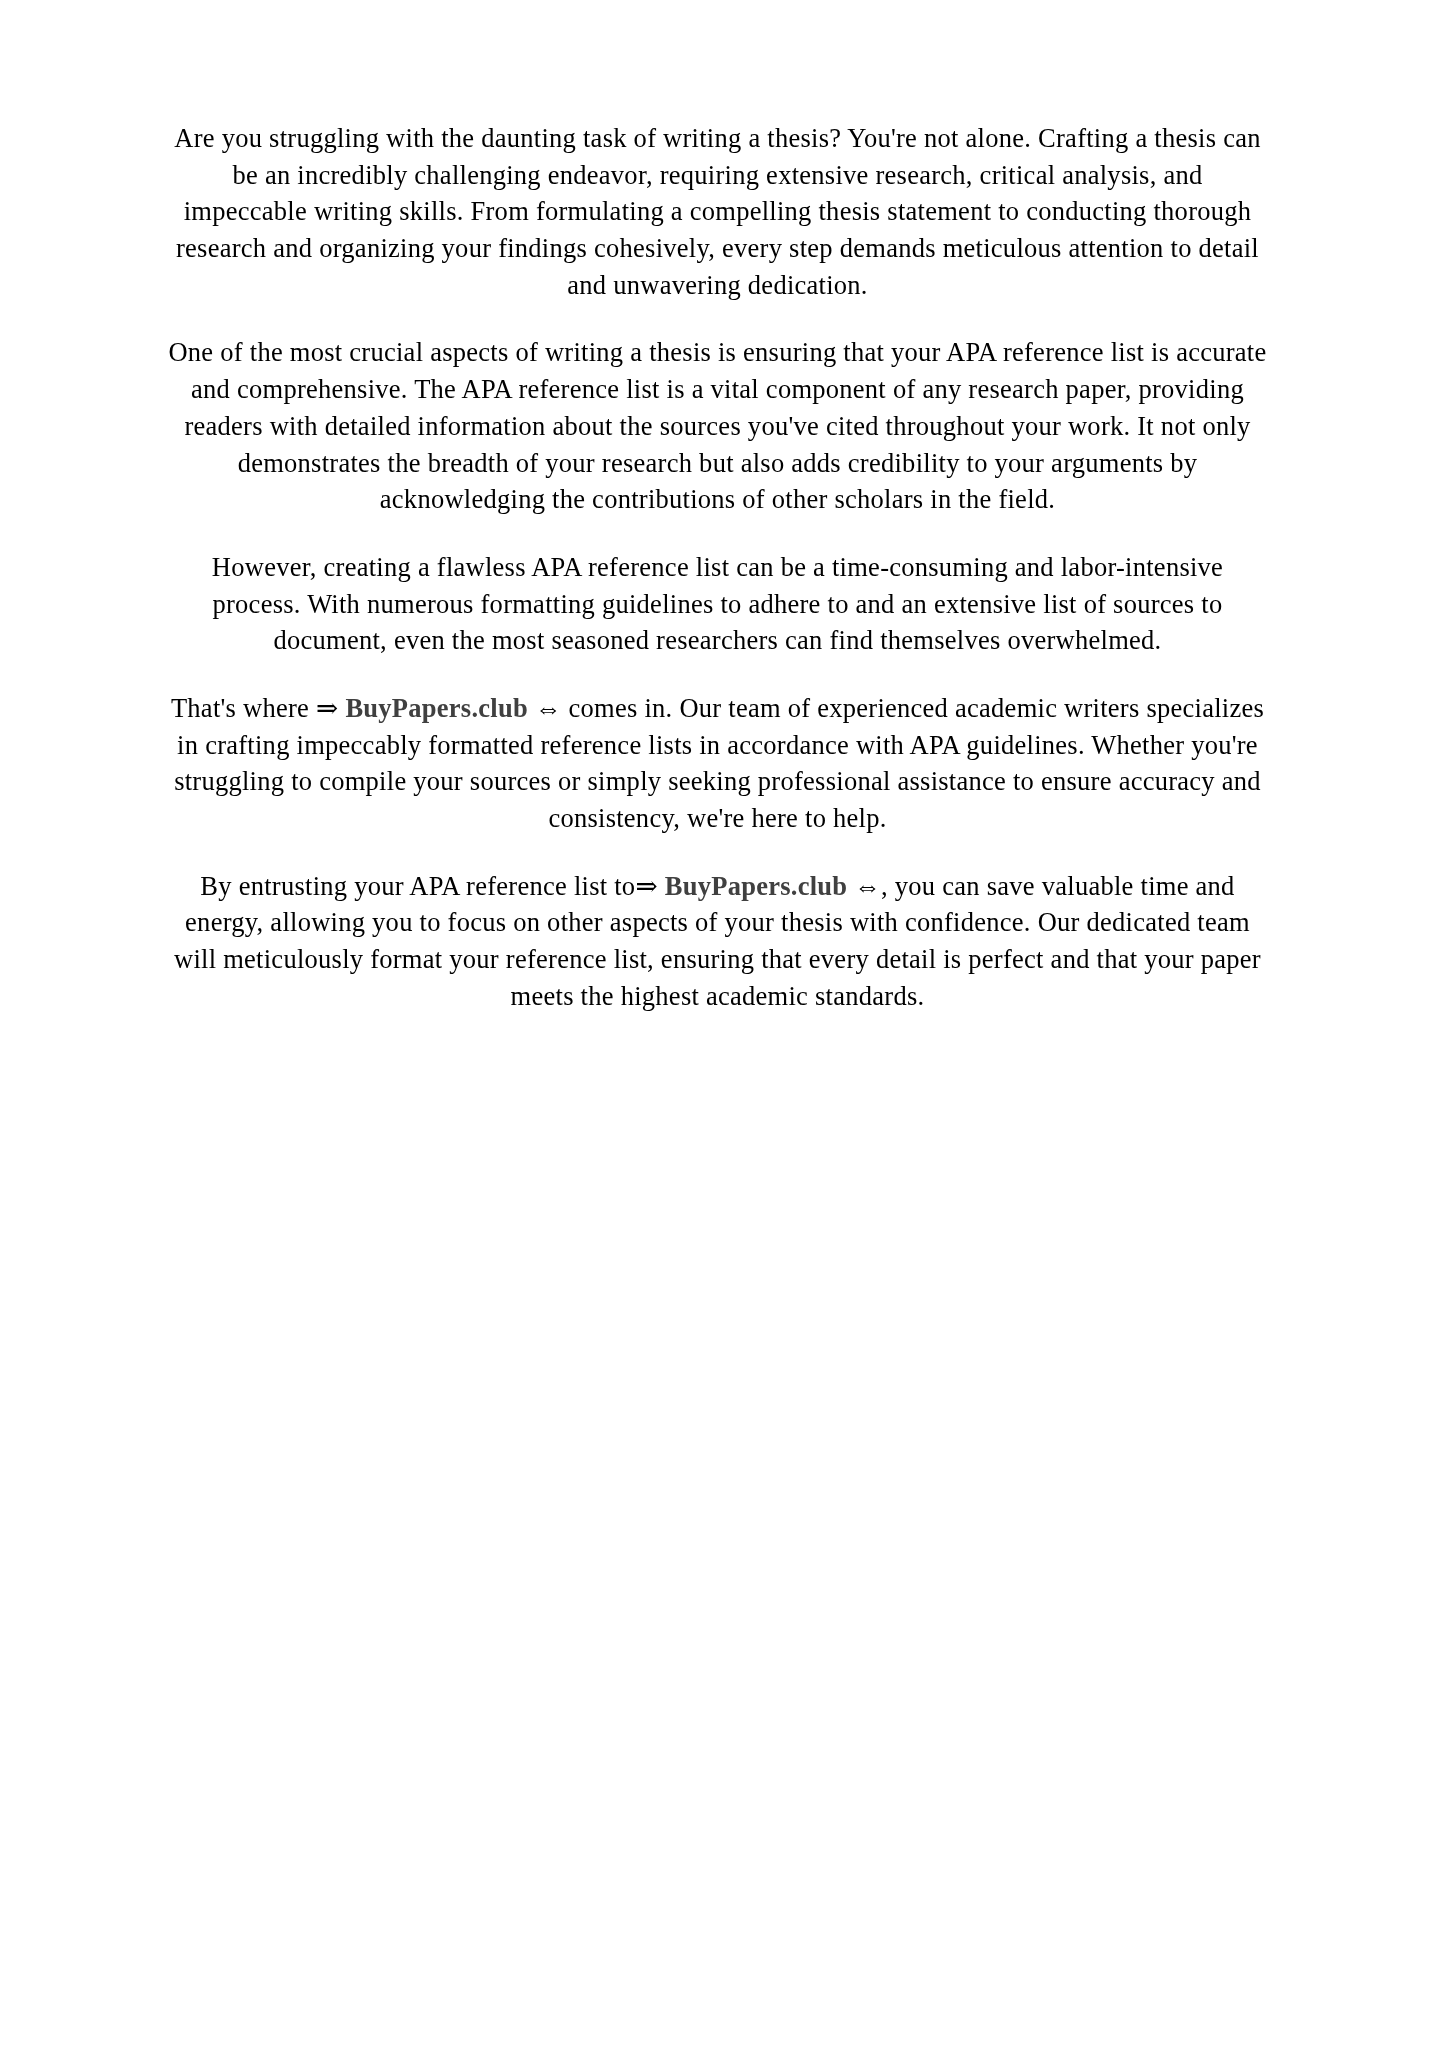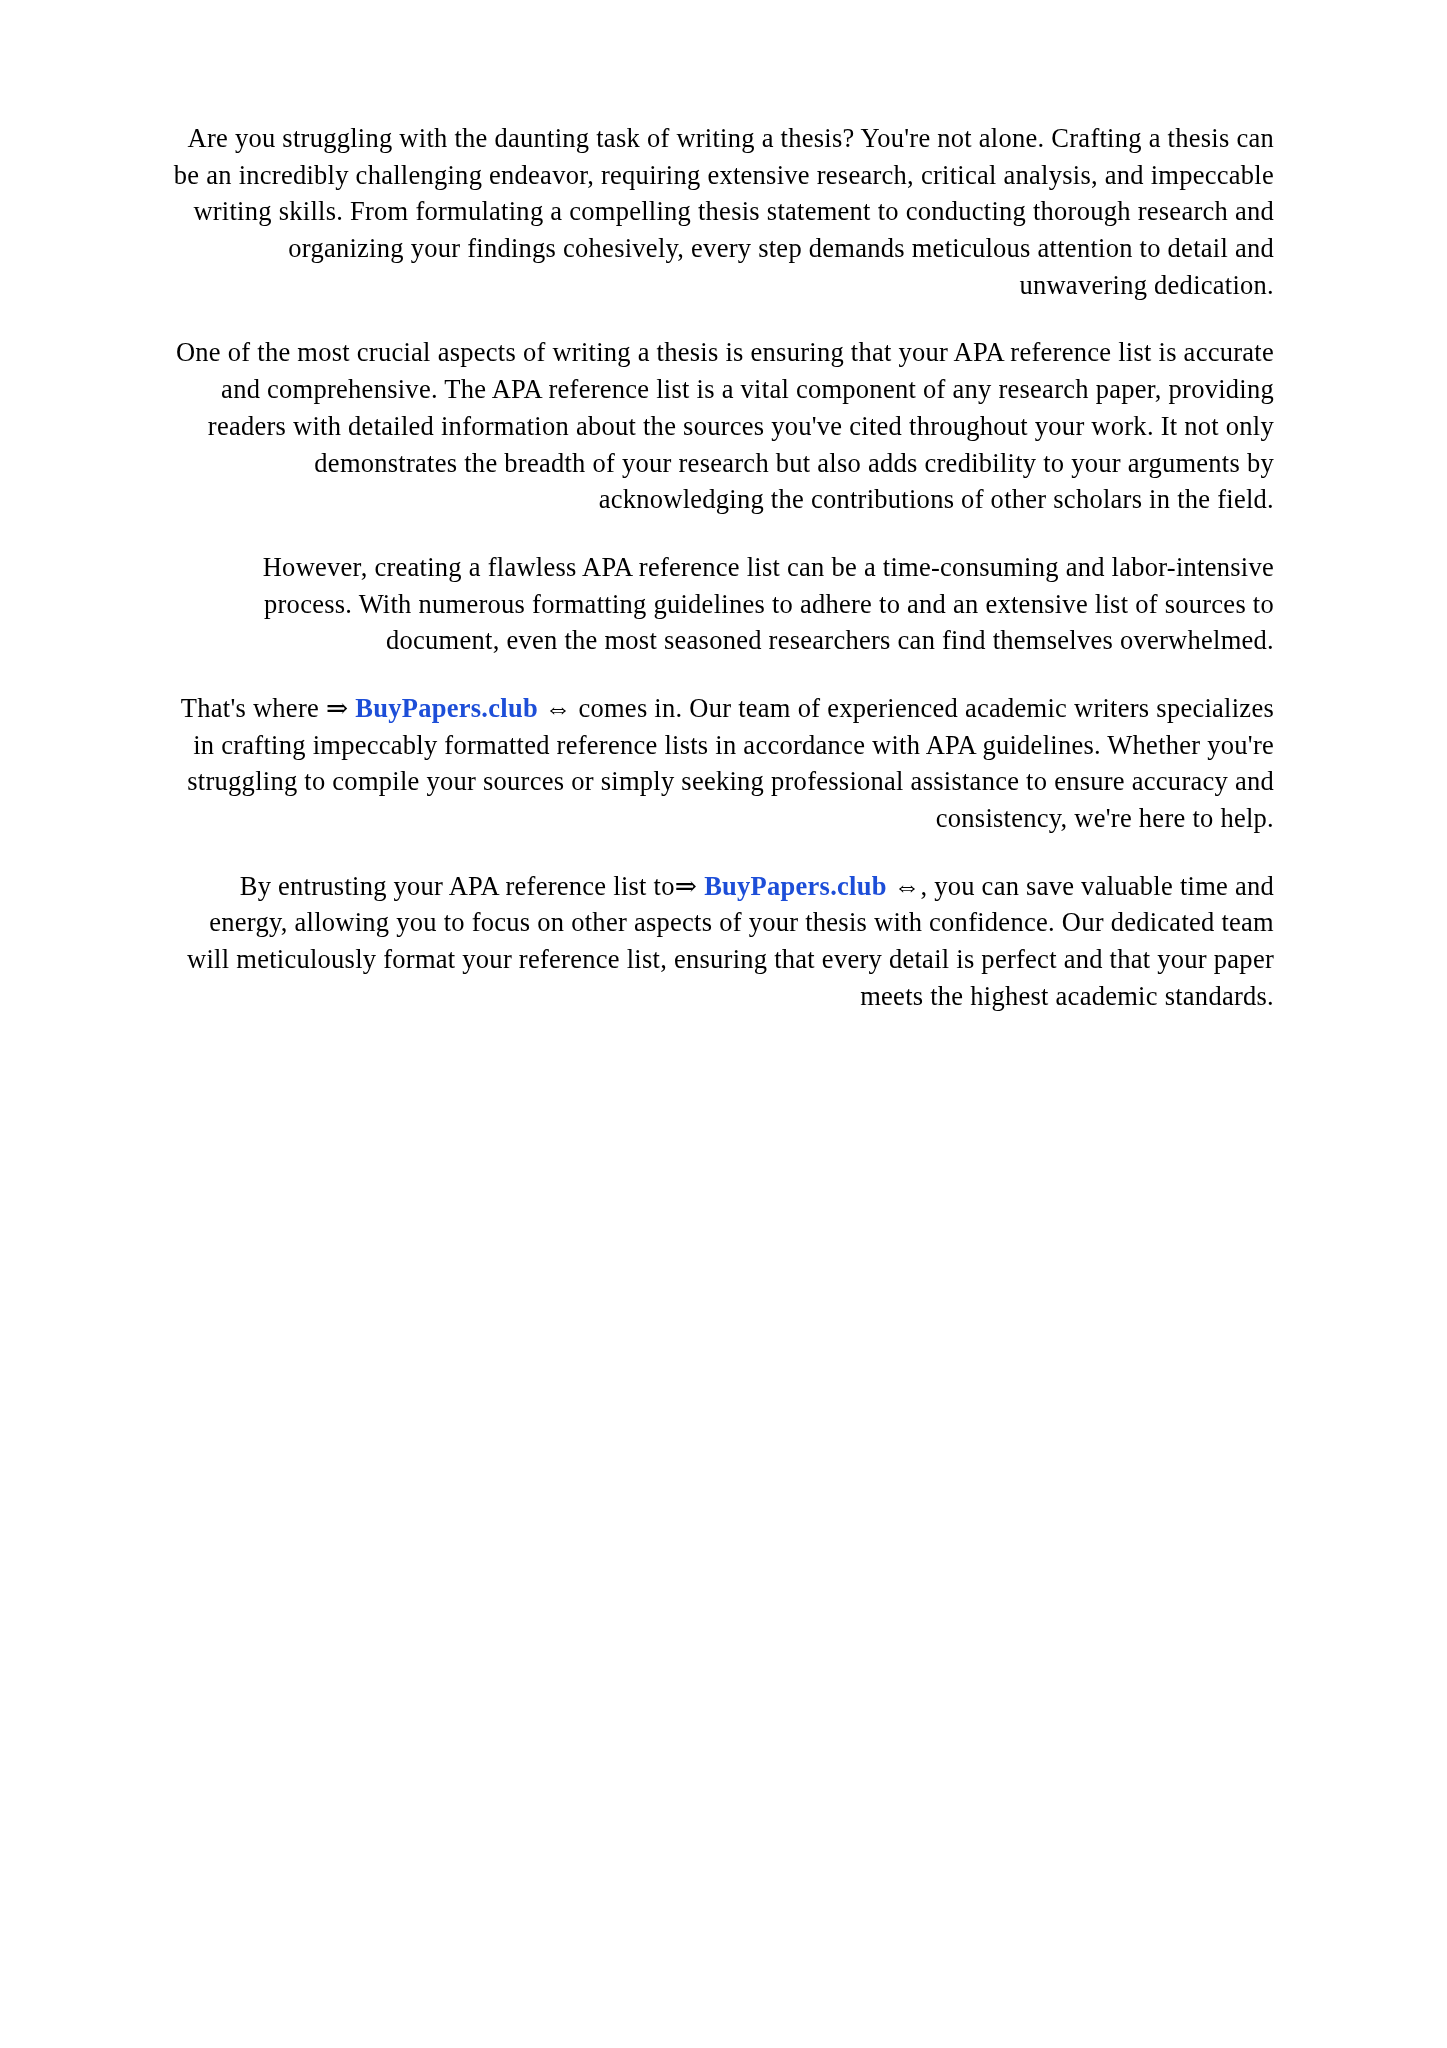--- a/index.html
+++ b/index.html
@@ -24,10 +24,10 @@
     width: 1110px;
   }
   p.para {
-    margin: 0 4px 31px 0;
+    margin: 0 11px 31px 0;
     font-size: 26.5px;
     line-height: 1.385;
-    text-align: right;
+    text-align: center;
     letter-spacing: 0.01em;
   }
   .arrow {

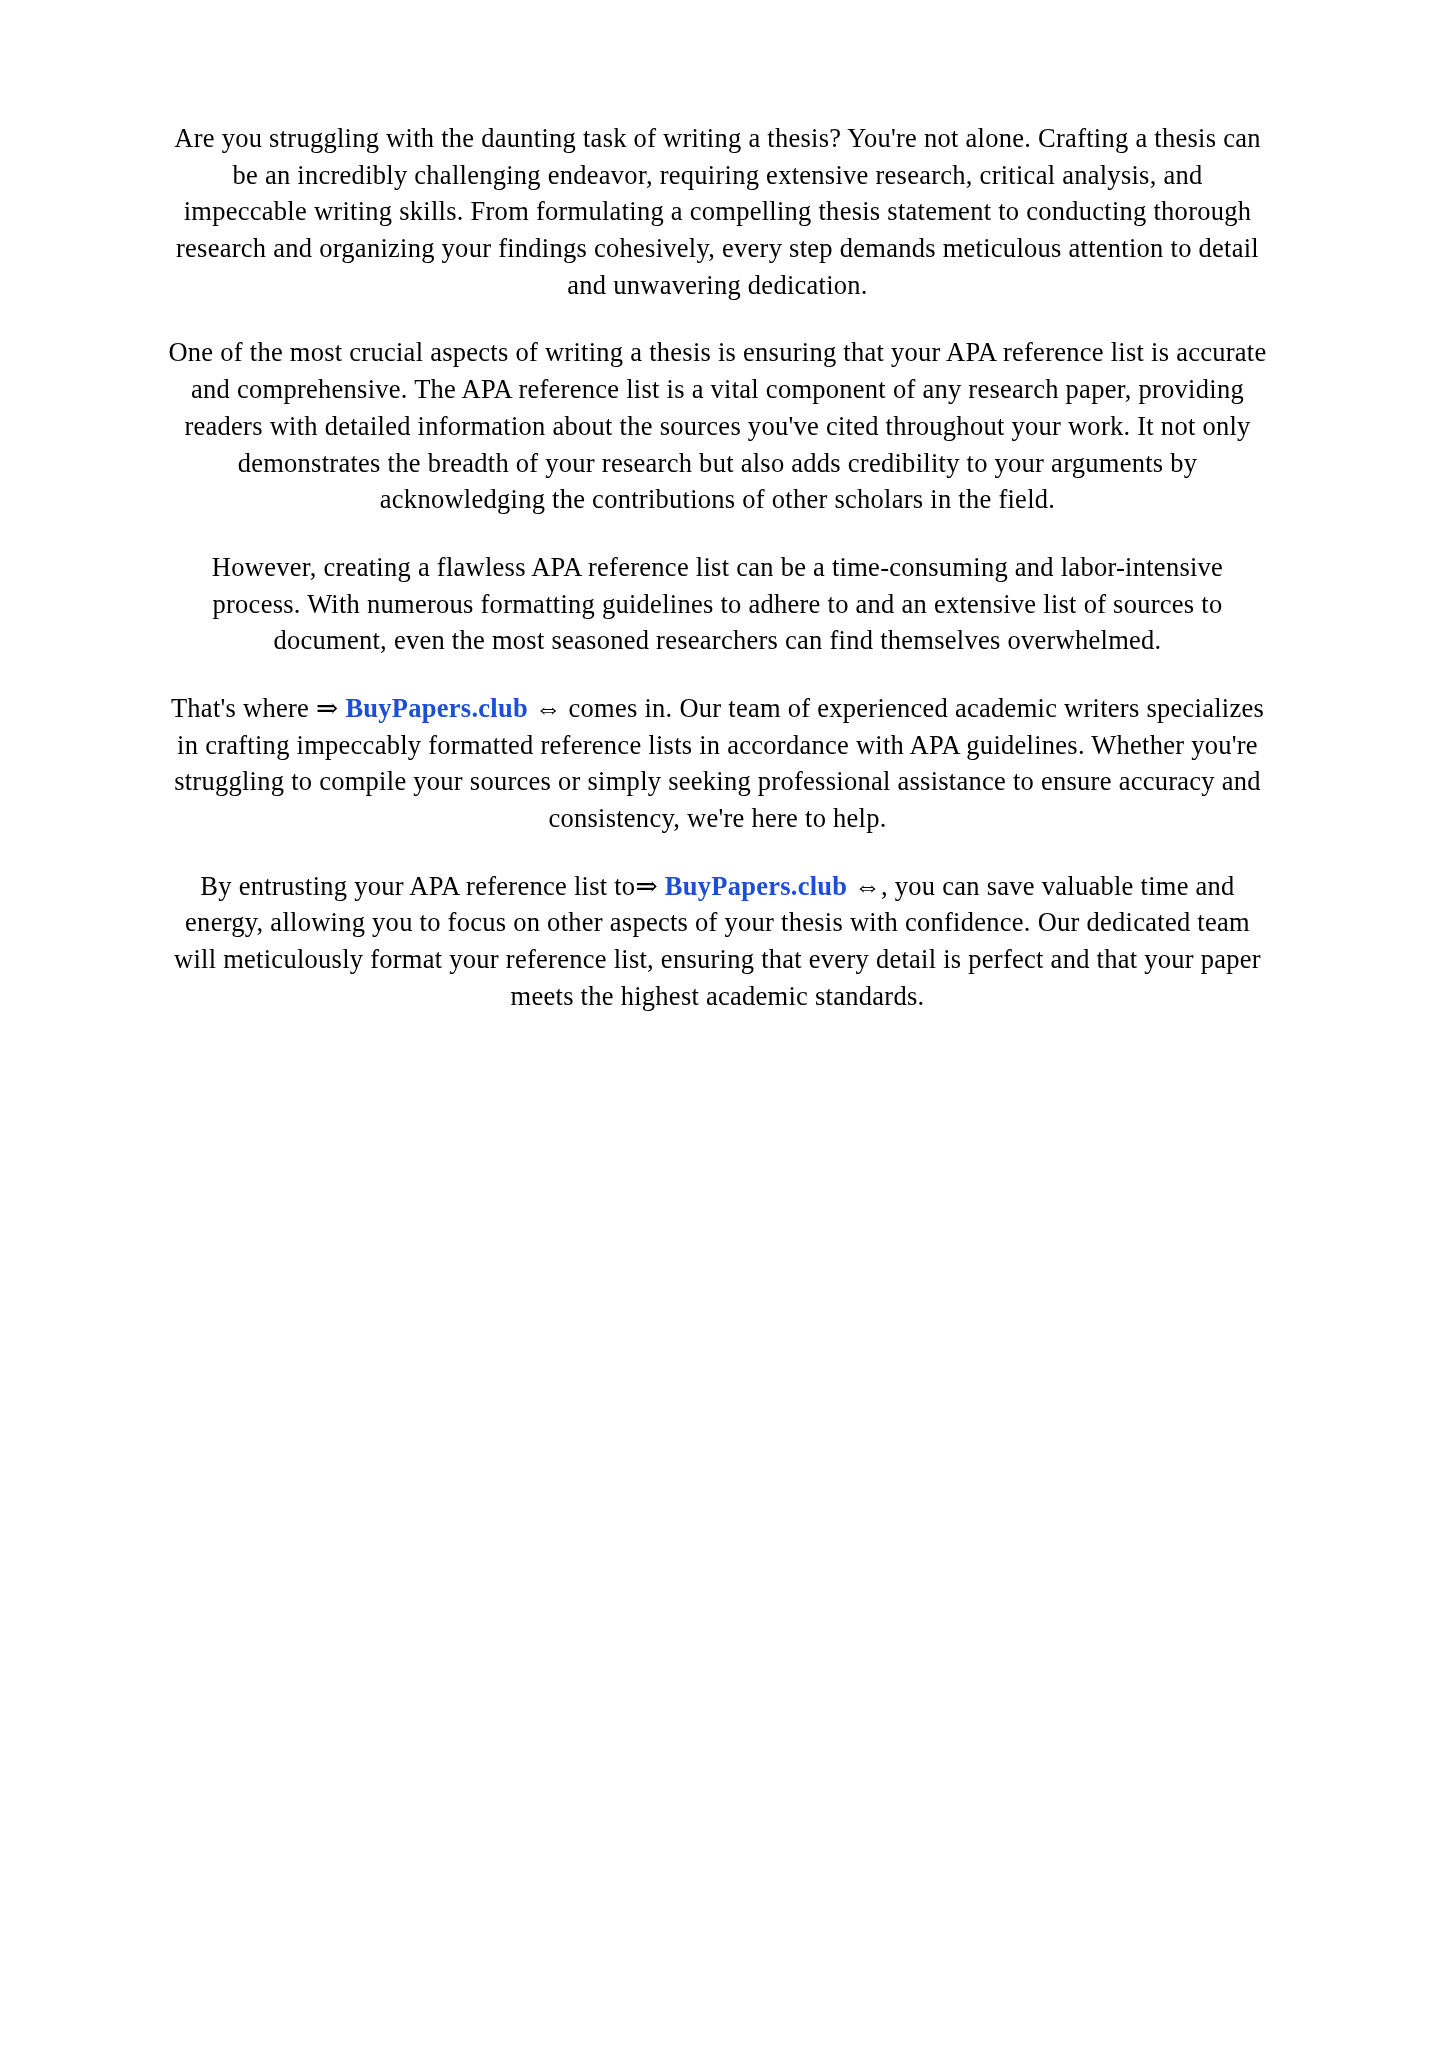--- a/index.html
+++ b/index.html
@@ -35,7 +35,7 @@
     font-weight: normal;
   }
   .brand-link {
-    color: #1d4ed8;
+    color: #404040;
     font-weight: bold;
     text-decoration: none;
   }

